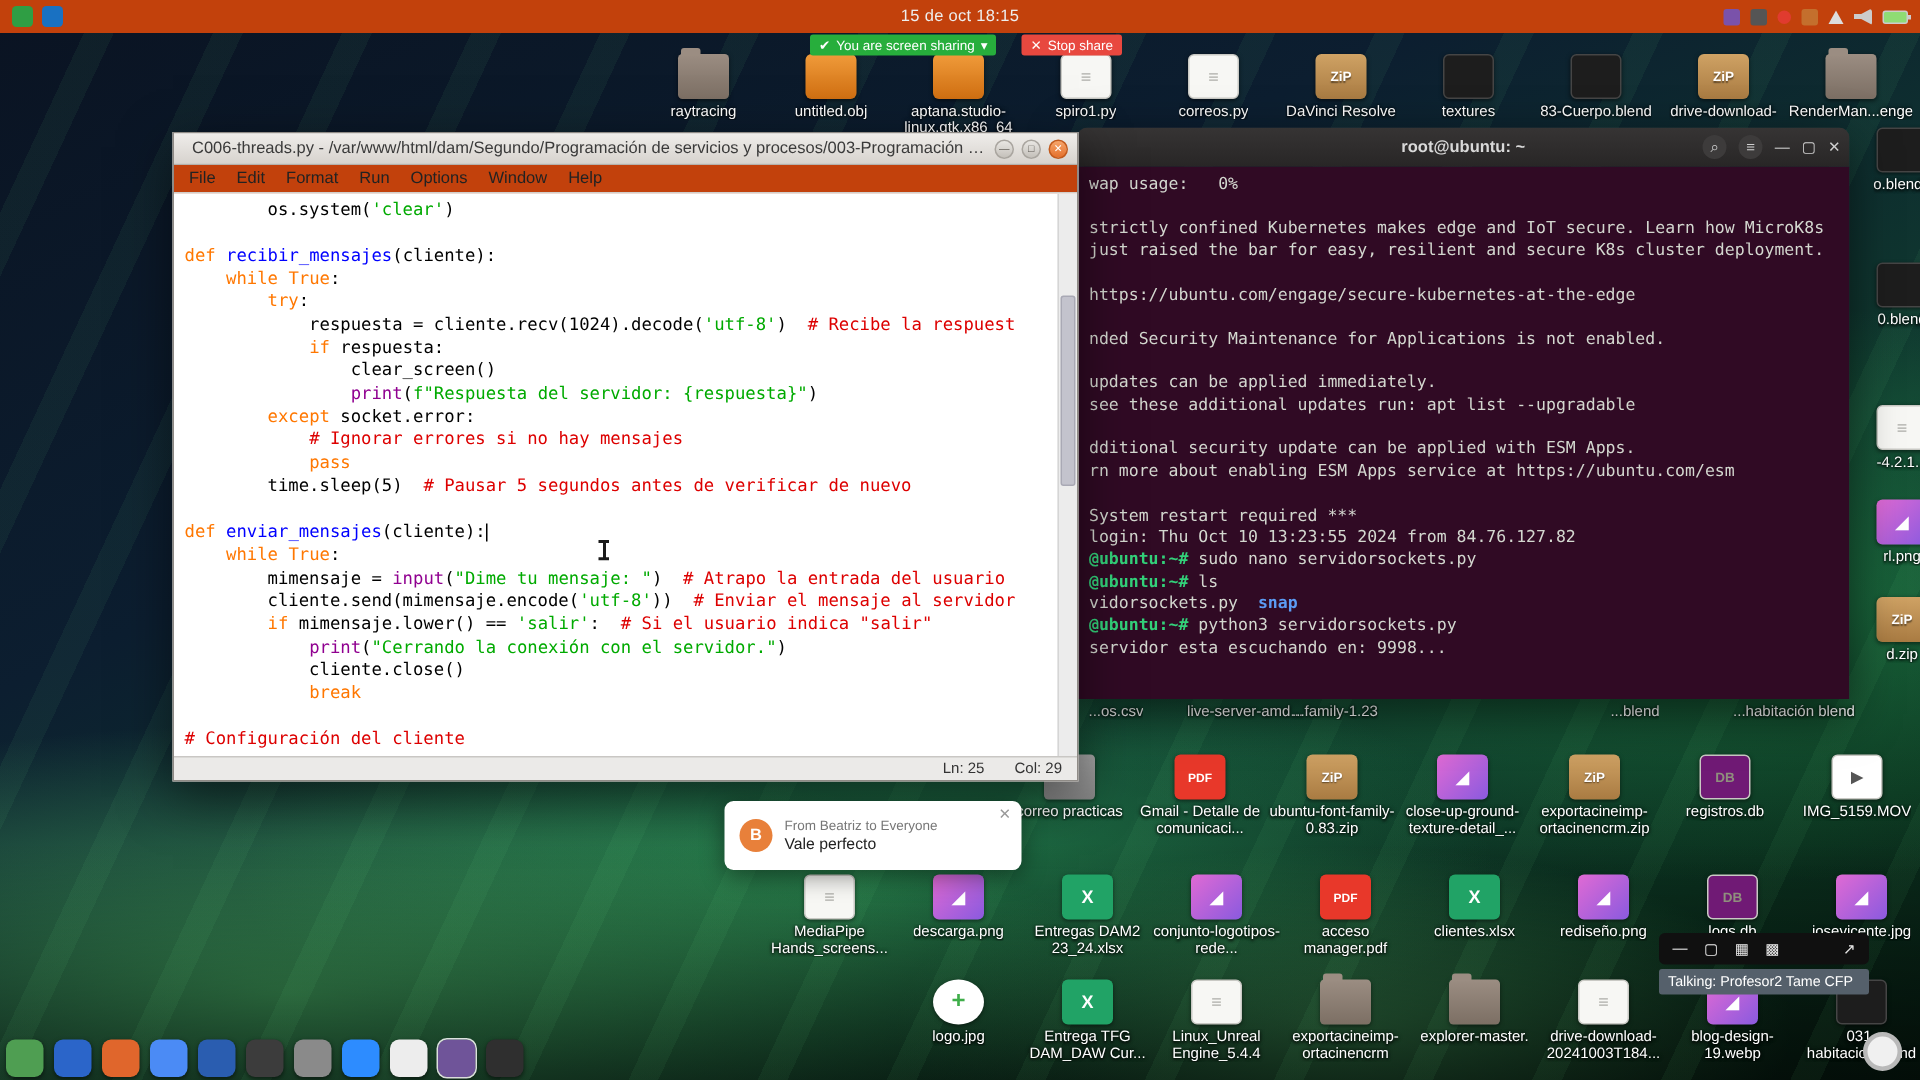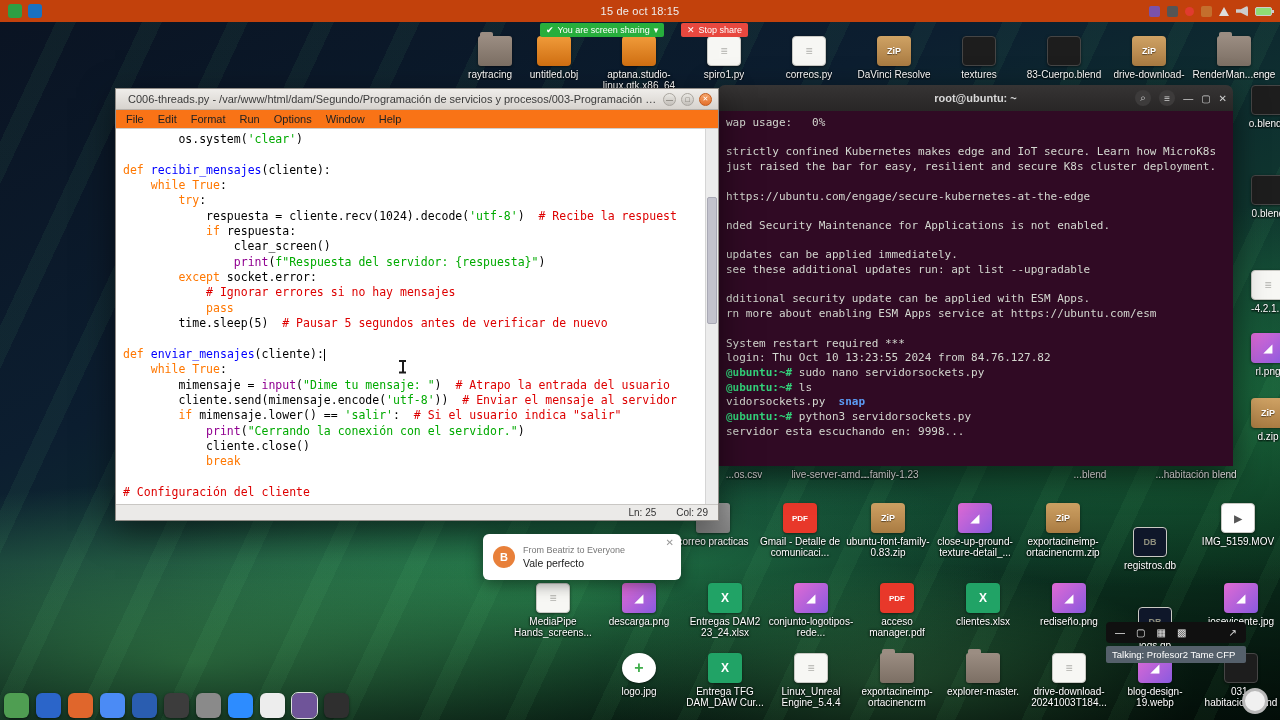--- a/index.html
+++ b/index.html
@@ -171,7 +171,7 @@
 </div>
 
 <div class="desktop" id="desktop">
-    <div class="di" style="left: 426px; top: 36px; align-items: flex-end;">
+    <div class="di" style="left: 426px; top: 36px;">
       <div class="g k-folder"></div>
       <div class="di-label">raytracing</div>
     </div>

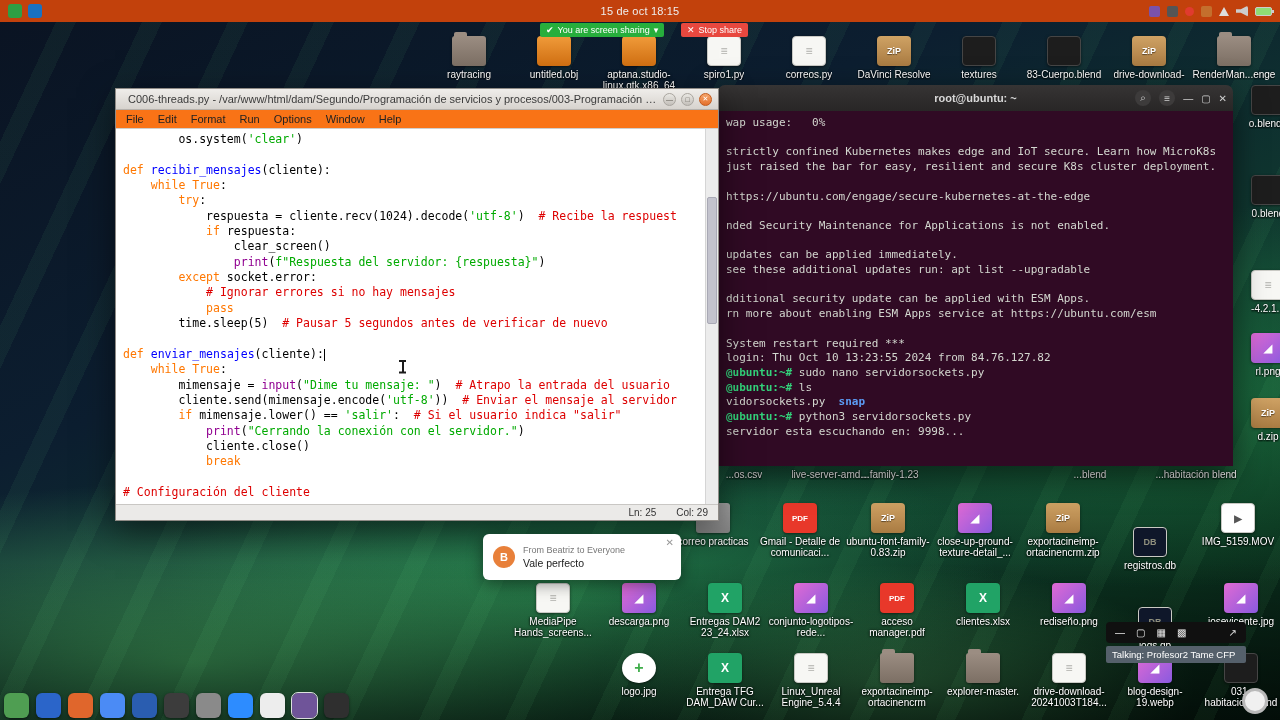--- a/index.html
+++ b/index.html
@@ -79,7 +79,7 @@
   .wbtn { width:13px; height:13px; border-radius:50%; margin-left:5px; background:linear-gradient(#e9e7e3,#c4c0ba);
     border:1px solid #a9a59f; display:flex; align-items:center; justify-content:center; font-size:7px; color:#5c5852; }
   .wbtn.close { background:linear-gradient(#f6a56b,#e4702c); border-color:#c25a1d; color:#fff; }
-  .idle-menu { height:19px; background:#f97316; border-bottom:1px solid #d0cecb; display:flex;
+  .idle-menu { height:19px; background:#c2410c; border-bottom:1px solid #d0cecb; display:flex;
     align-items:center; font-size:11px; color:#222; padding-left:3px; }
   .idle-menu span { padding:2px 7px; }
   .idle-body { flex:1; position:relative; background:#fff; overflow:hidden; }

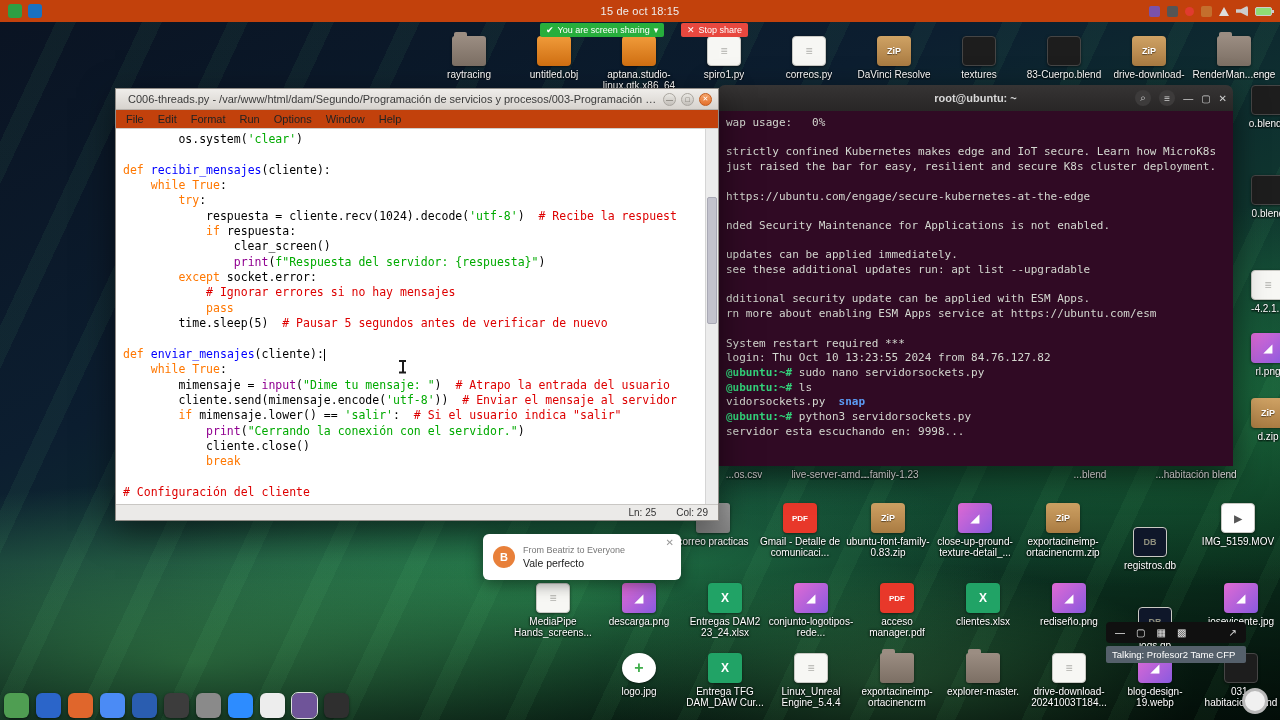--- a/index.html
+++ b/index.html
@@ -62,7 +62,7 @@
   .k-img { background:linear-gradient(135deg,#e06ad4,#8a5adf); font-size:11px; }
   .k-pdf { background:#e8382a; font-size:8px; }
   .k-xlsx { background:#21a366; font-size:12px; }
-  .k-db { background:#0f172a; border:1px solid #c9c9c4; color:#8f8f7d;margin-top:24px; }
+  .k-db { background:#701a75; border:1px solid #c9c9c4; color:#8f8f7d; }
   .k-mov { background:#fff; border:1px solid #c9c9c4; color:#555; font-size:10px; }
   .k-logo { background:#fff; color:#3fae4a; font-size:16px; border-radius:50%; }
   .di-label { margin-top:3px; max-width:86px; max-height:22px; overflow:hidden; text-align:center;

